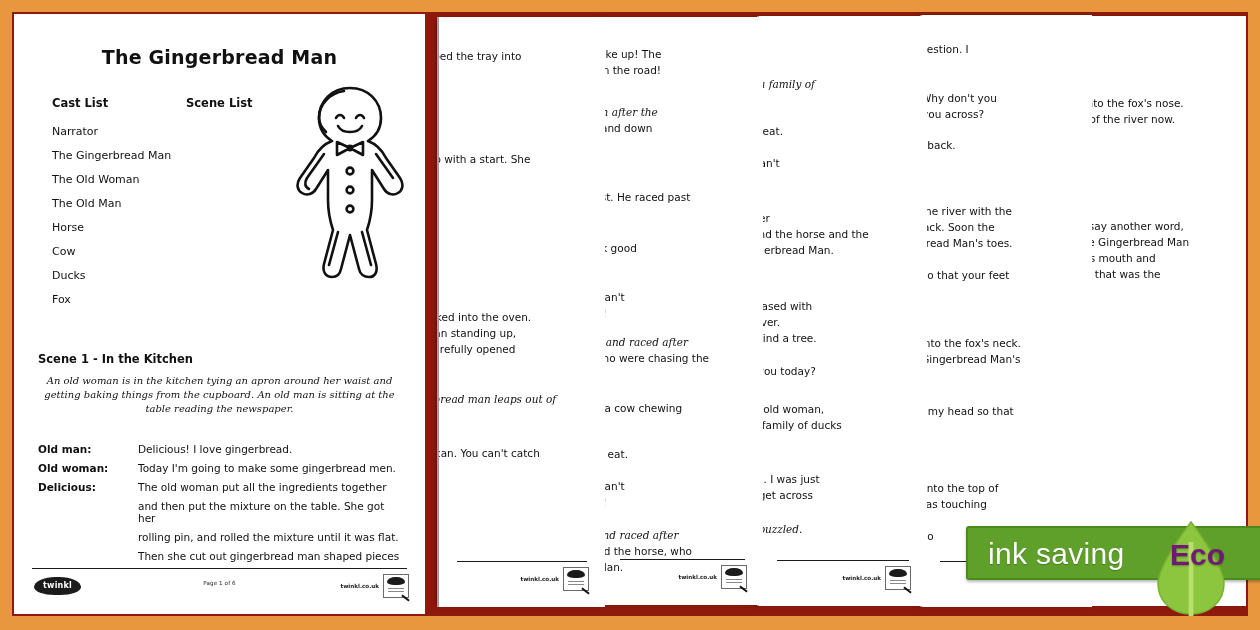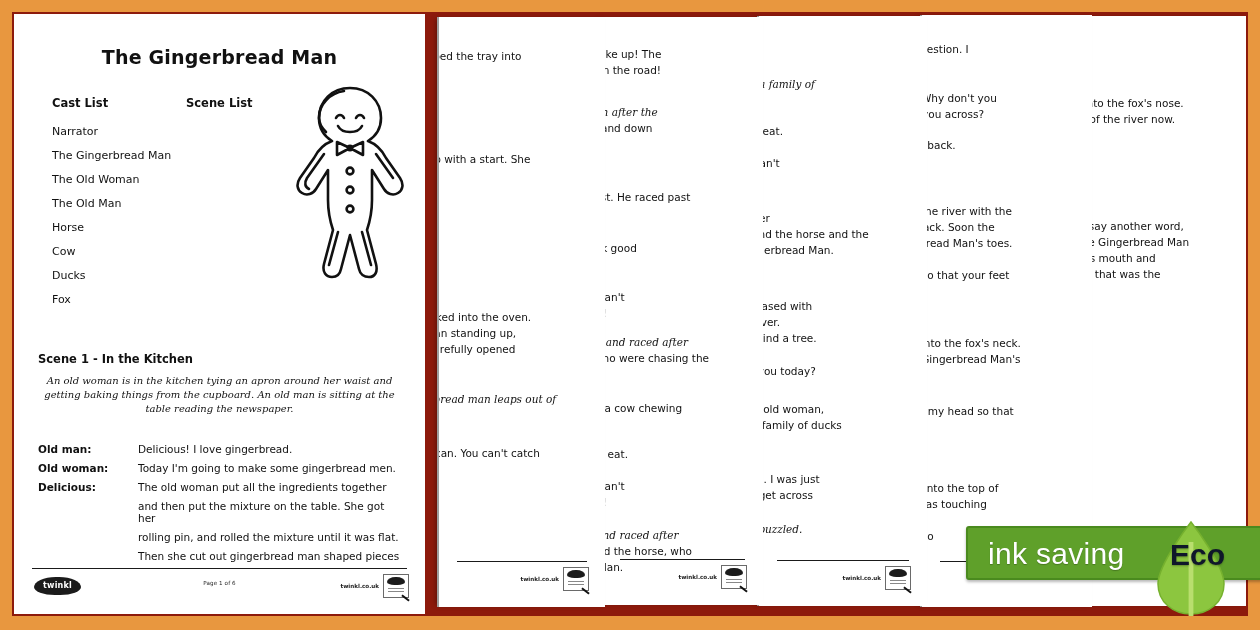--- a/index.html
+++ b/index.html
@@ -292,7 +292,7 @@
     top: 18px;
     font-size: 30px;
     font-weight: bold;
-    color: #0f172a;
+    color: #701a75;
     font-family: "Liberation Sans", sans-serif;
     text-shadow: 0 1px 2px rgba(0,0,0,.30);
     z-index: 5;

